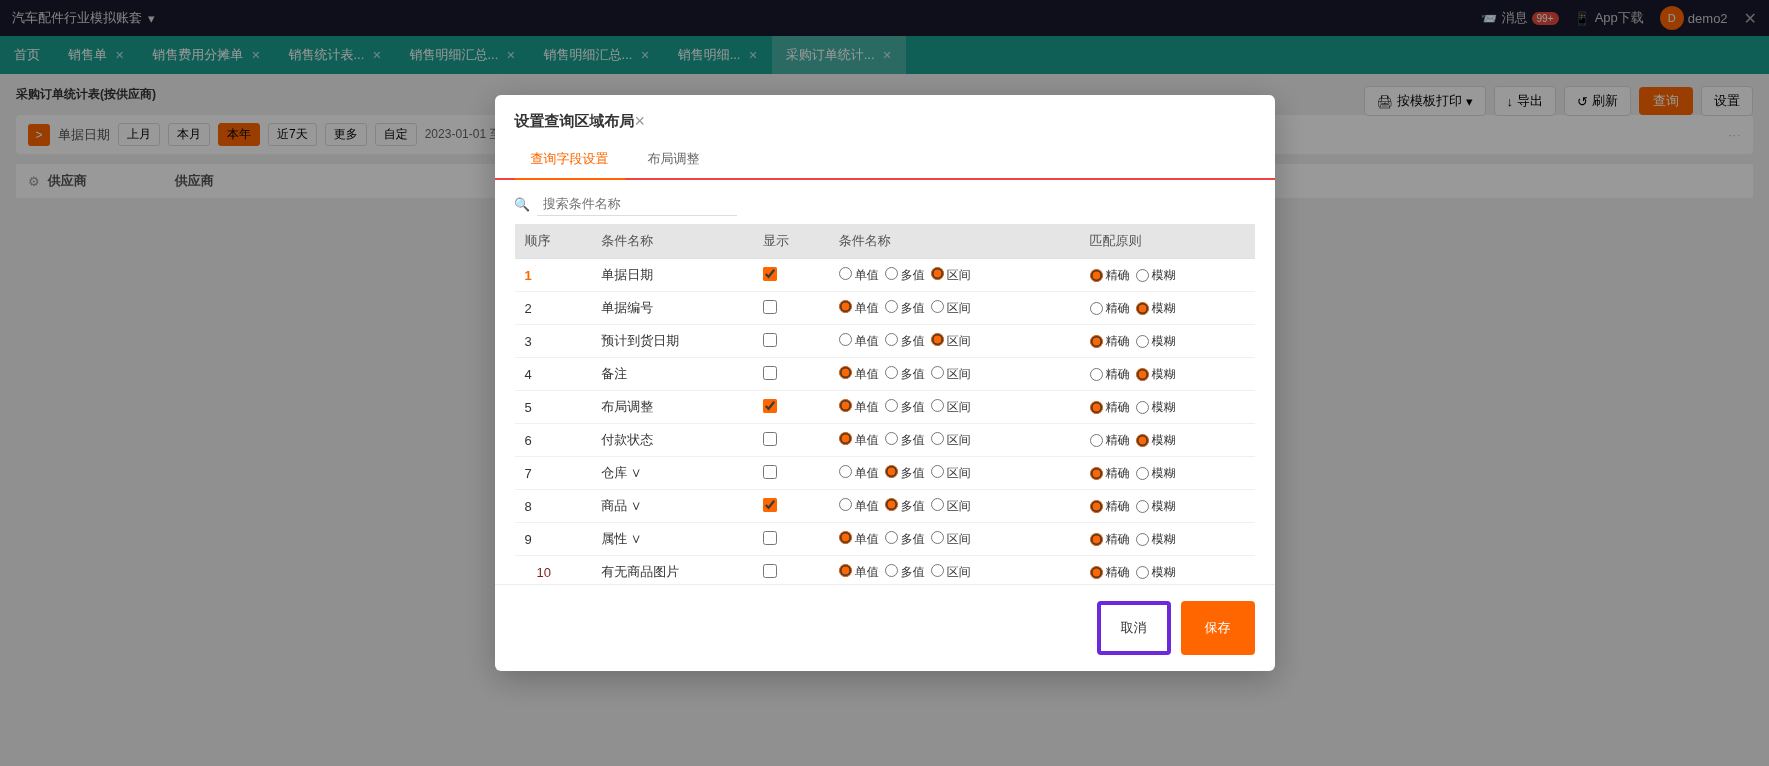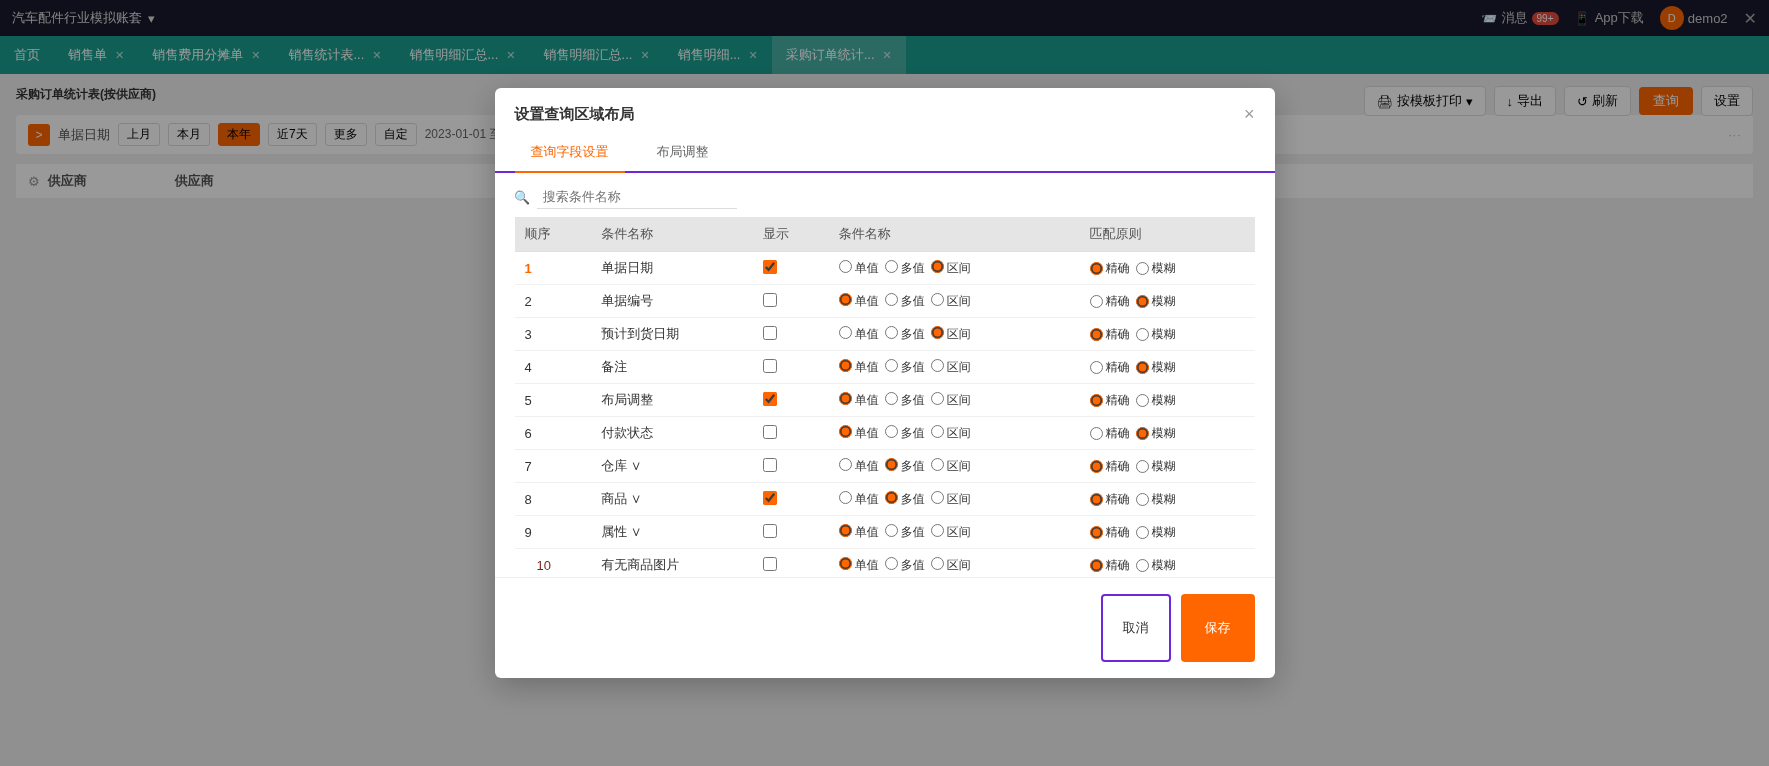--- a/index.html
+++ b/index.html
@@ -125,7 +125,6 @@
     .dialog-header {
       display: flex;
       align-items: center;
-      justify-content: space-between;
       padding: 16px 20px 0 20px;
       border-bottom: none;
     }

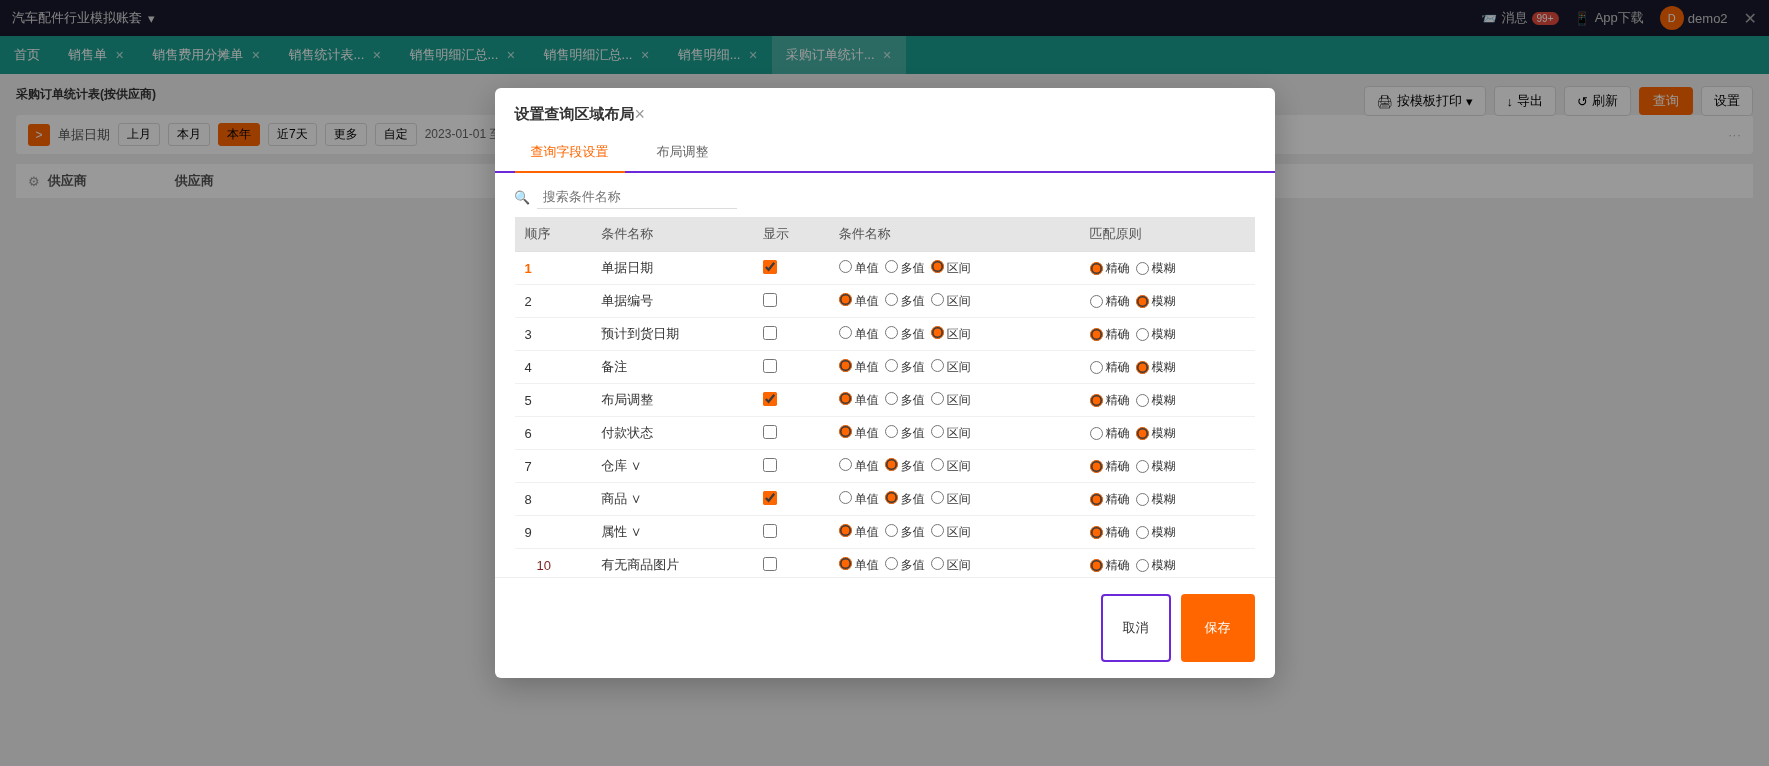--- a/index.html
+++ b/index.html
@@ -135,8 +135,8 @@
     .dialog-tabs {
       display: flex;
       padding: 12px 20px 0 20px;
-      border-bottom: 2px solid #6d28d9;
-      gap: 16px;
+      border-bottom: 2px solid #ef4444;
+      gap: 7px;
     }
     .dialog-tab {
       padding: 6px 16px 10px 16px;

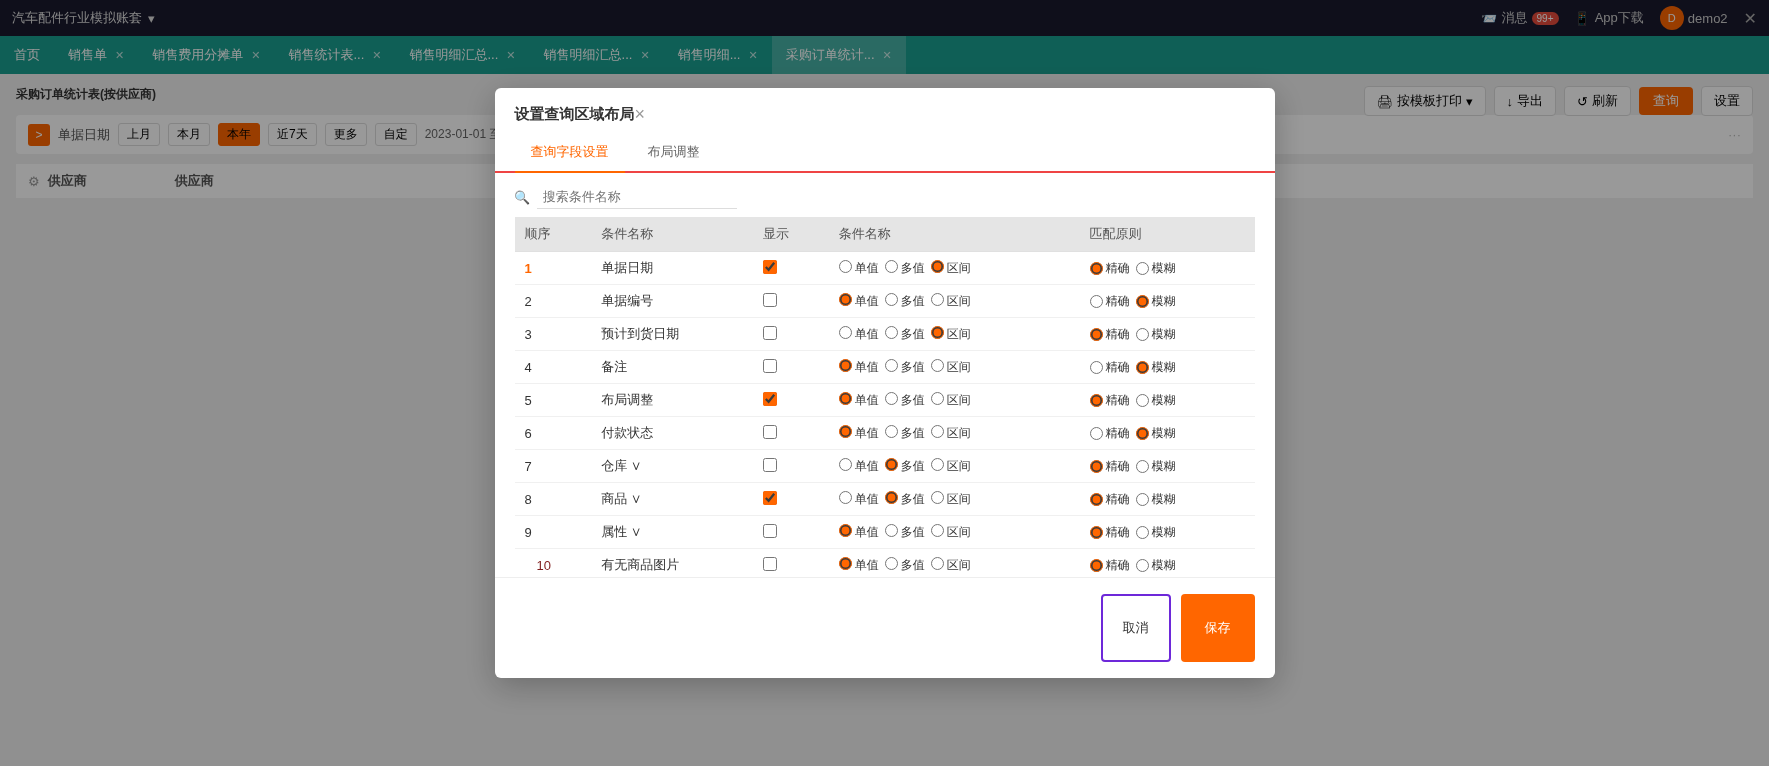--- a/index.html
+++ b/index.html
@@ -212,8 +212,8 @@
       border-top: 1px solid #eee;
     }
     .btn-cancel {
-      padding: 23px 20px;
-      border: 2px solid #6d28d9;
+      padding: 14px 20px;
+      border: 4px solid #6d28d9;
       background: white;
       border-radius: 4px;
       cursor: pointer;

